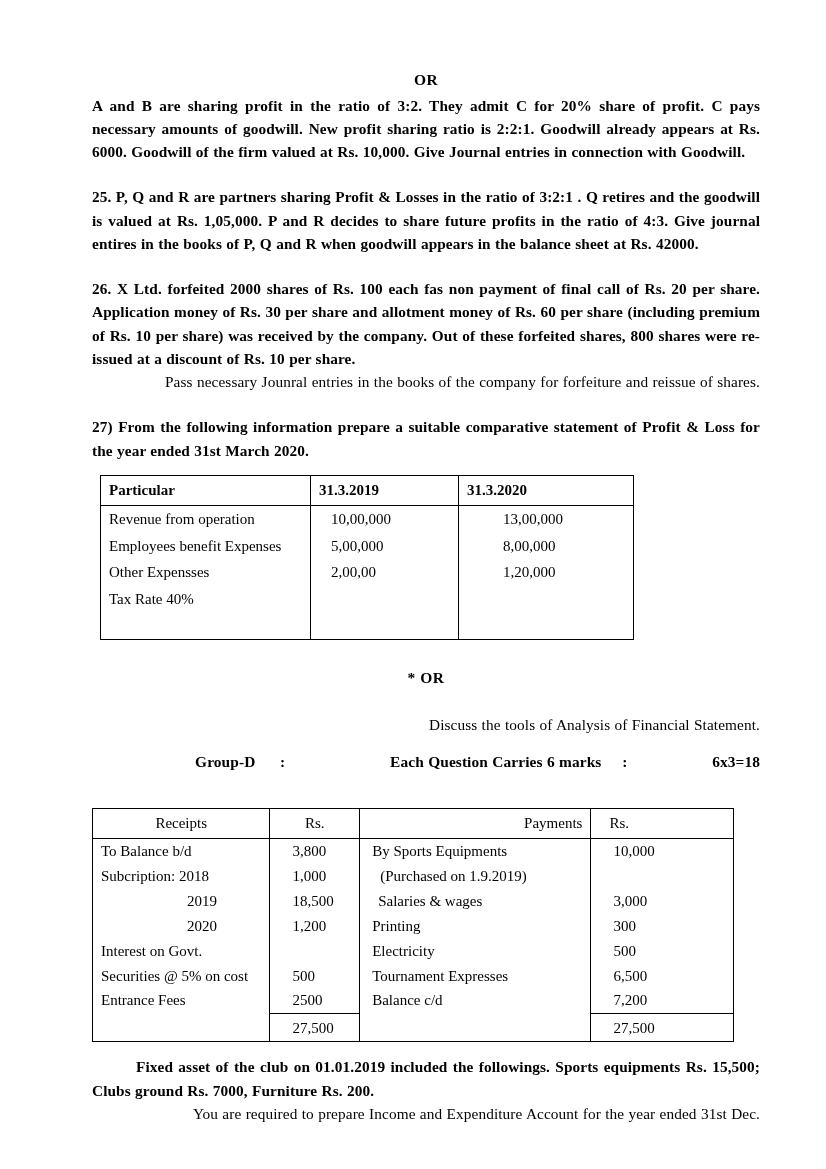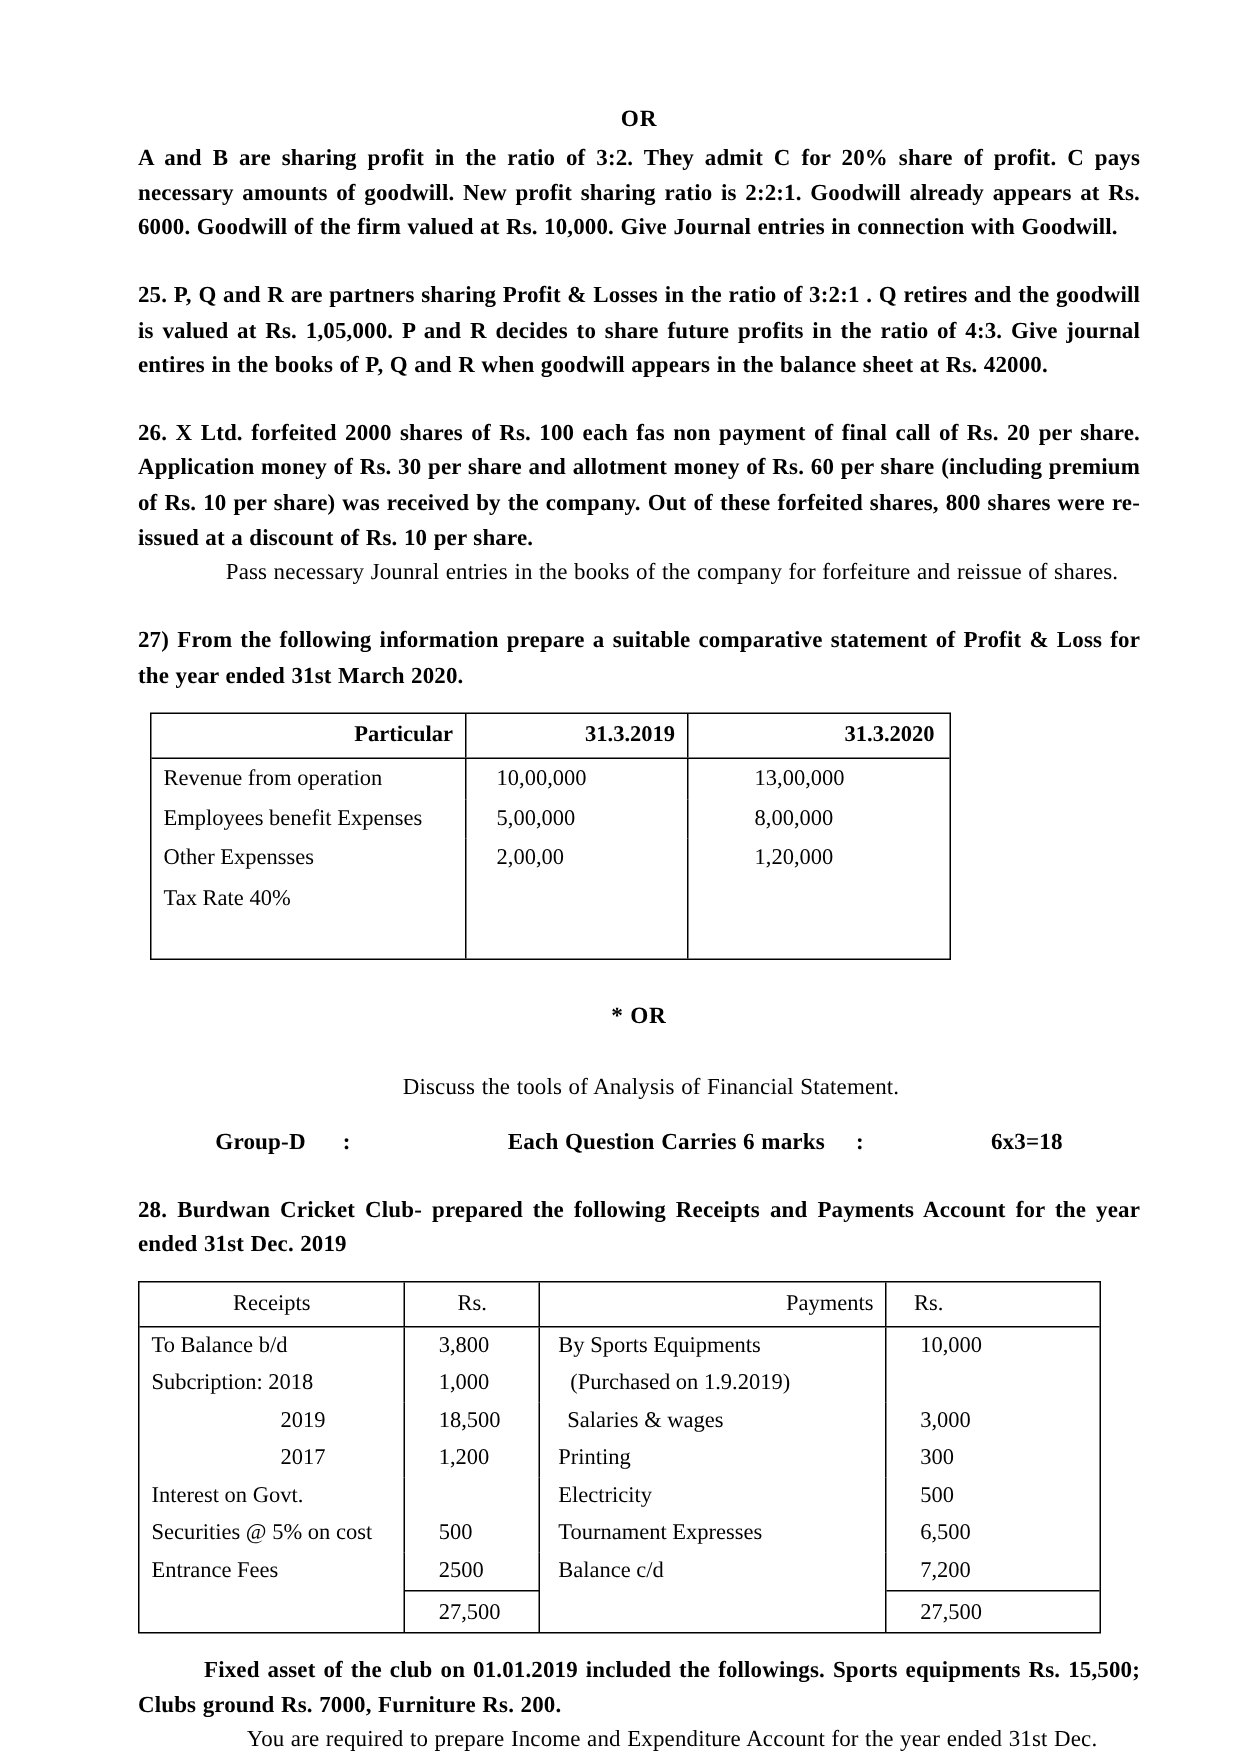--- a/index.html
+++ b/index.html
@@ -44,7 +44,7 @@
     font-size: 15.3px;
     line-height: 1.52;
     margin: 0;
-    text-align: center;
+    text-align: right;
     letter-spacing: 0.1px;
     word-spacing: 0.4px;
   }

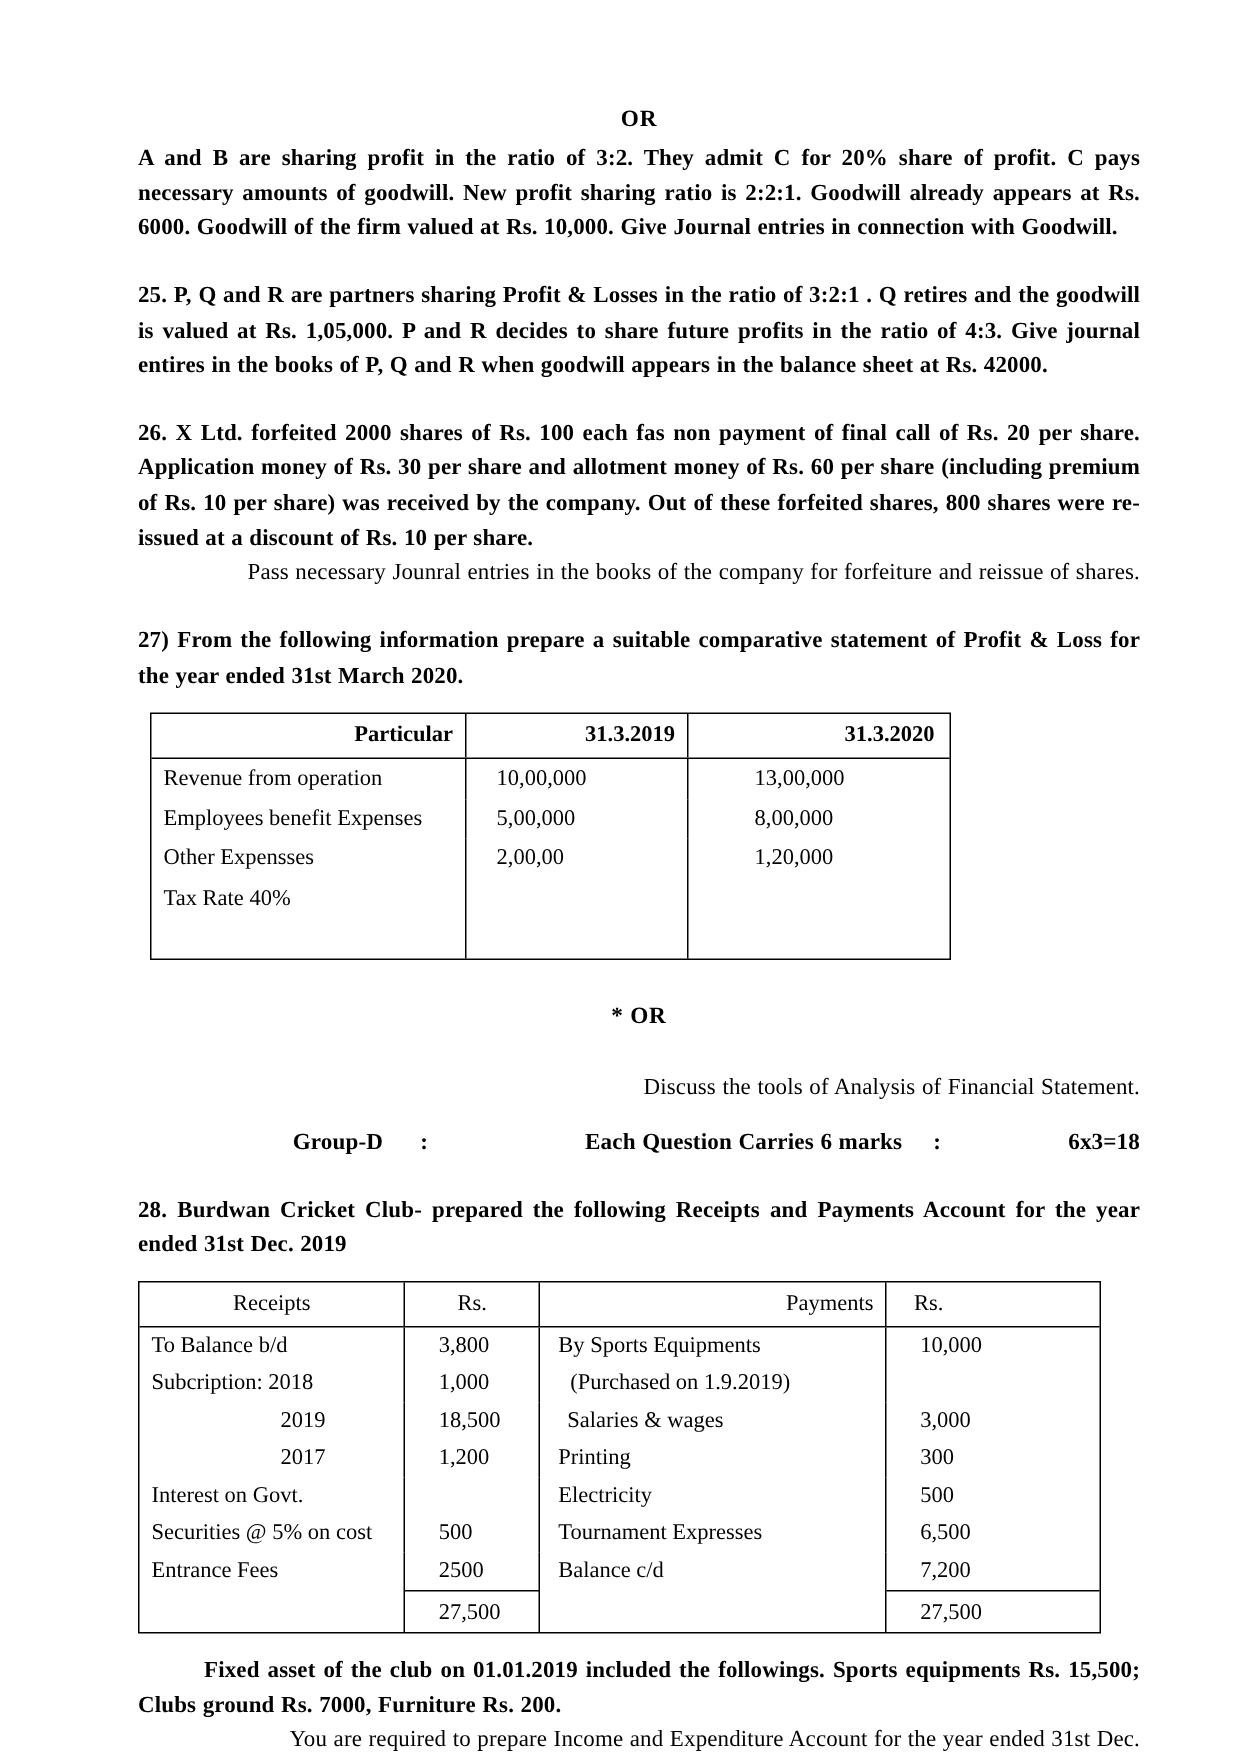--- a/index.html
+++ b/index.html
@@ -79,7 +79,7 @@
   .t1-c3 { width: 172px; }
   .t1-head .t1-cell {
     font-weight: bold;
-    text-align: right;
+    text-align: left;
     padding-top: 3px;
     padding-bottom: 4px;
   }

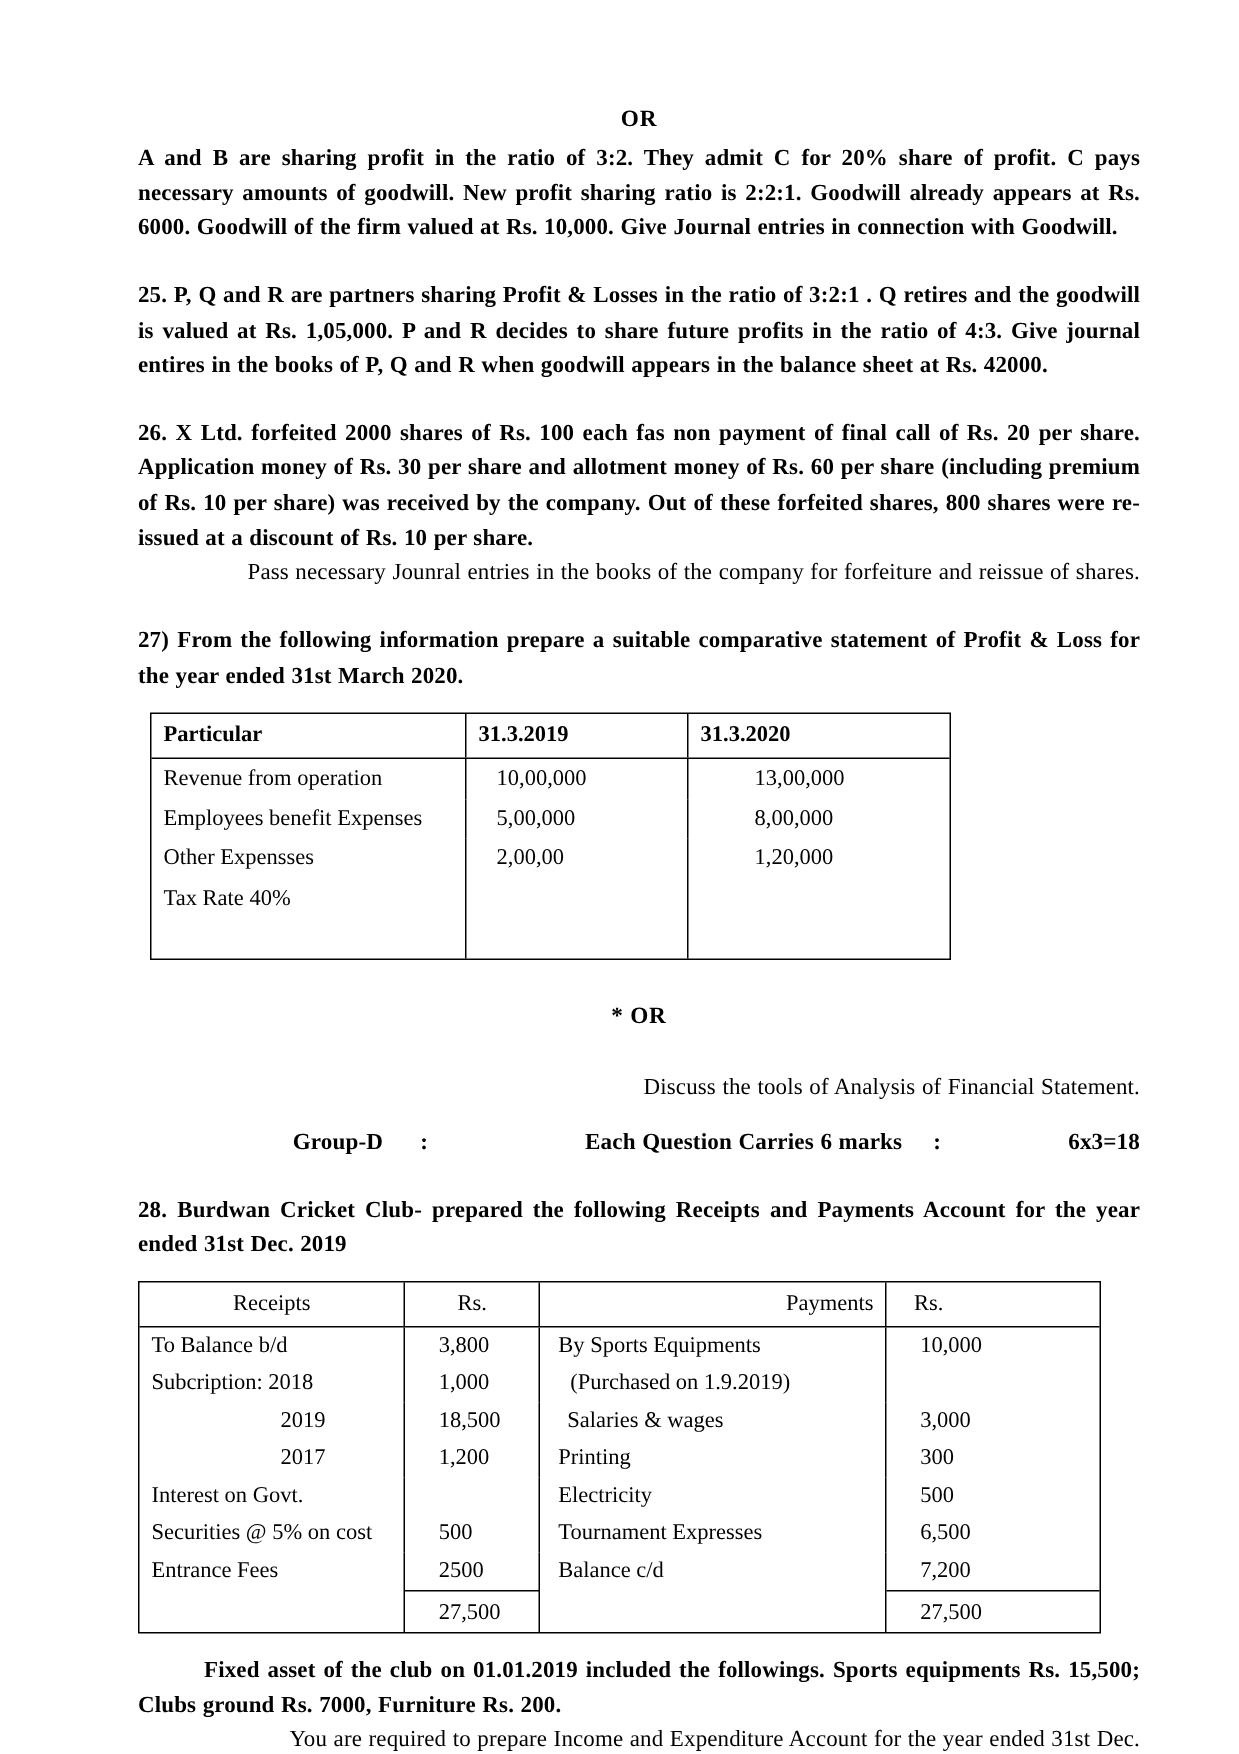--- a/index.html
+++ b/index.html
@@ -199,7 +199,6 @@
 
     <div class="gap-md"></div>
 
-    <p class="para justify">28. Burdwan Cricket Club- prepared the following Receipts and Payments Account for the year ended 31st Dec. 2019</p>
 
     <div class="gap-sm"></div>
 

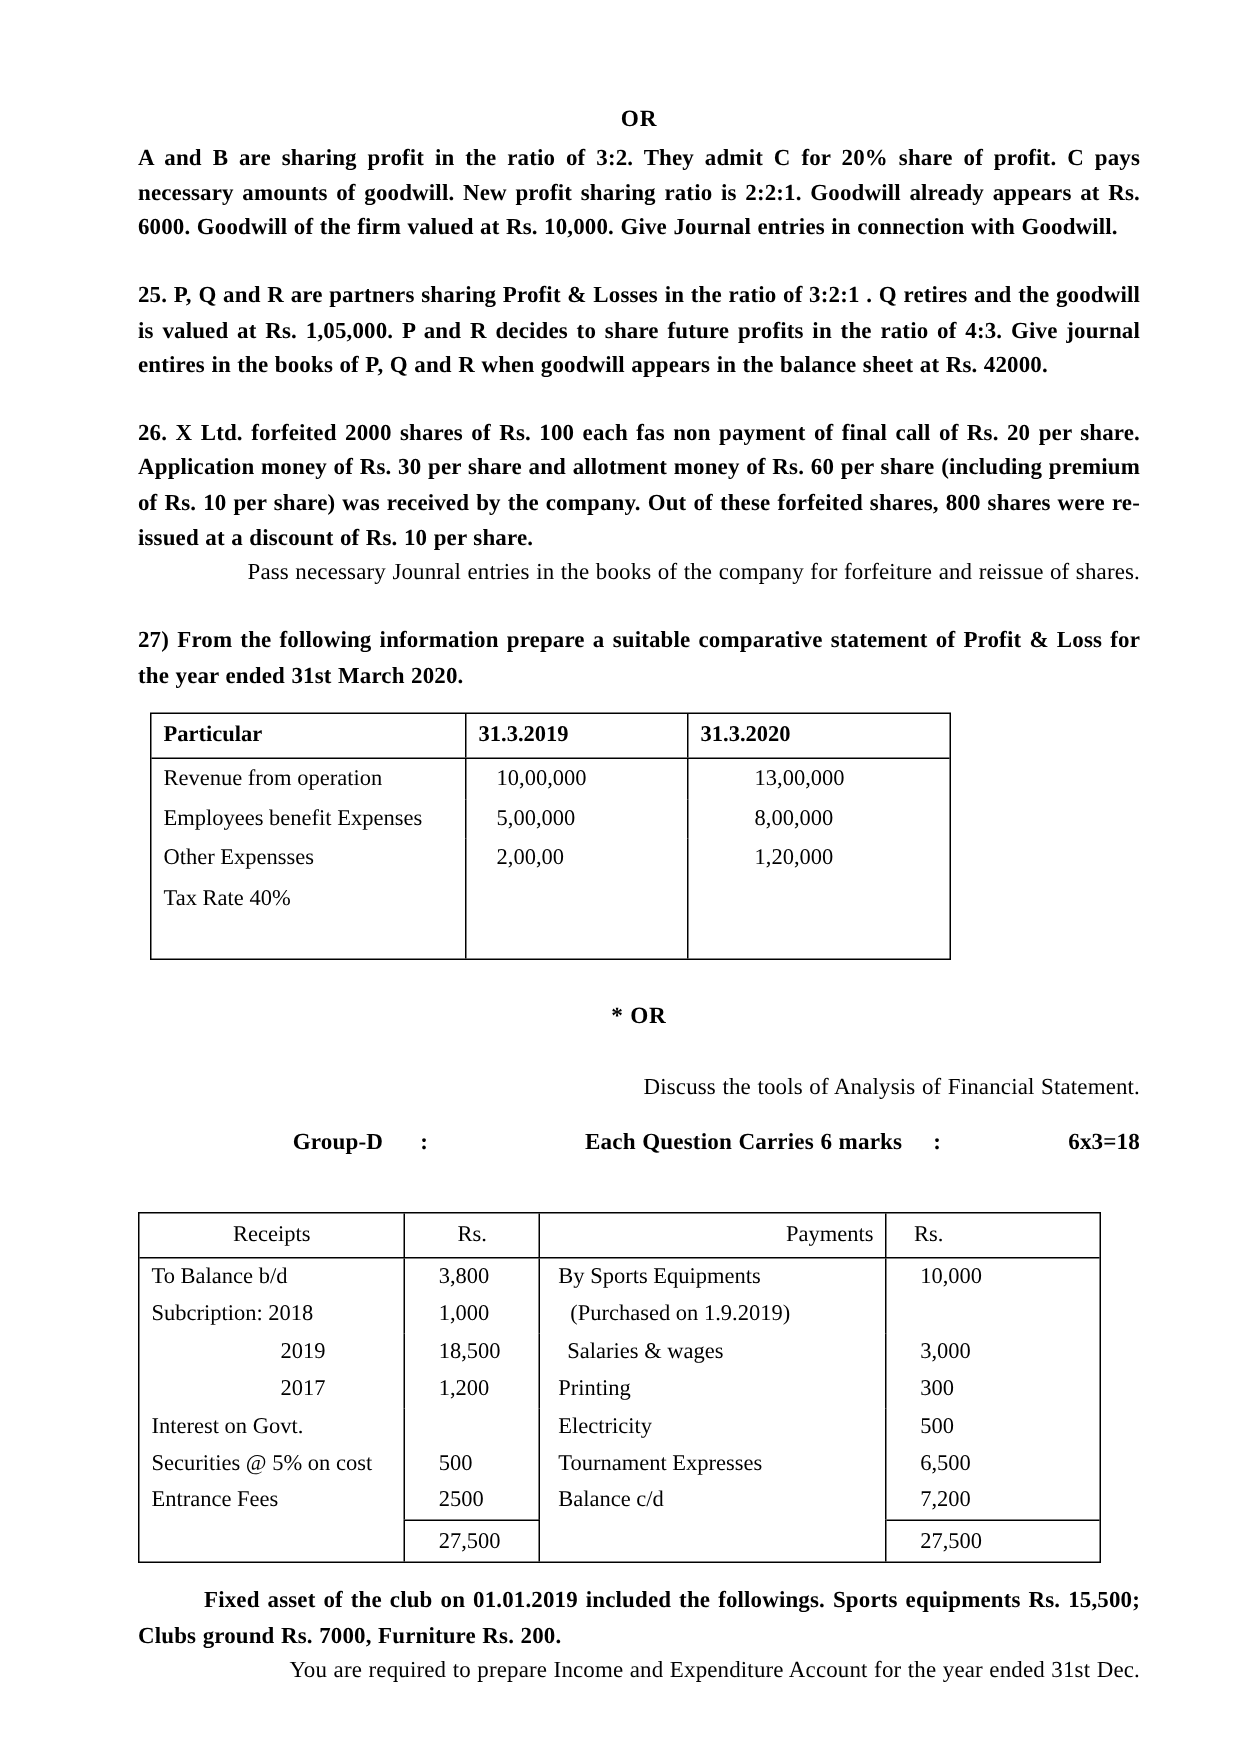--- a/index.html
+++ b/index.html
@@ -230,7 +230,7 @@
           <div class="t2-cell t2-c4"><span class="v">3,000</span></div>
         </div>
         <div class="t2-row">
-          <div class="t2-cell t2-c1"><span class="sub-ind2">2017</span></div>
+          <div class="t2-cell t2-c1"><span class="sub-ind2">2020</span></div>
           <div class="t2-cell t2-c2"><span class="v">1,200</span></div>
           <div class="t2-cell t2-c3"><span style="padding-left:4px">Printing</span></div>
           <div class="t2-cell t2-c4"><span class="v">300</span></div>

